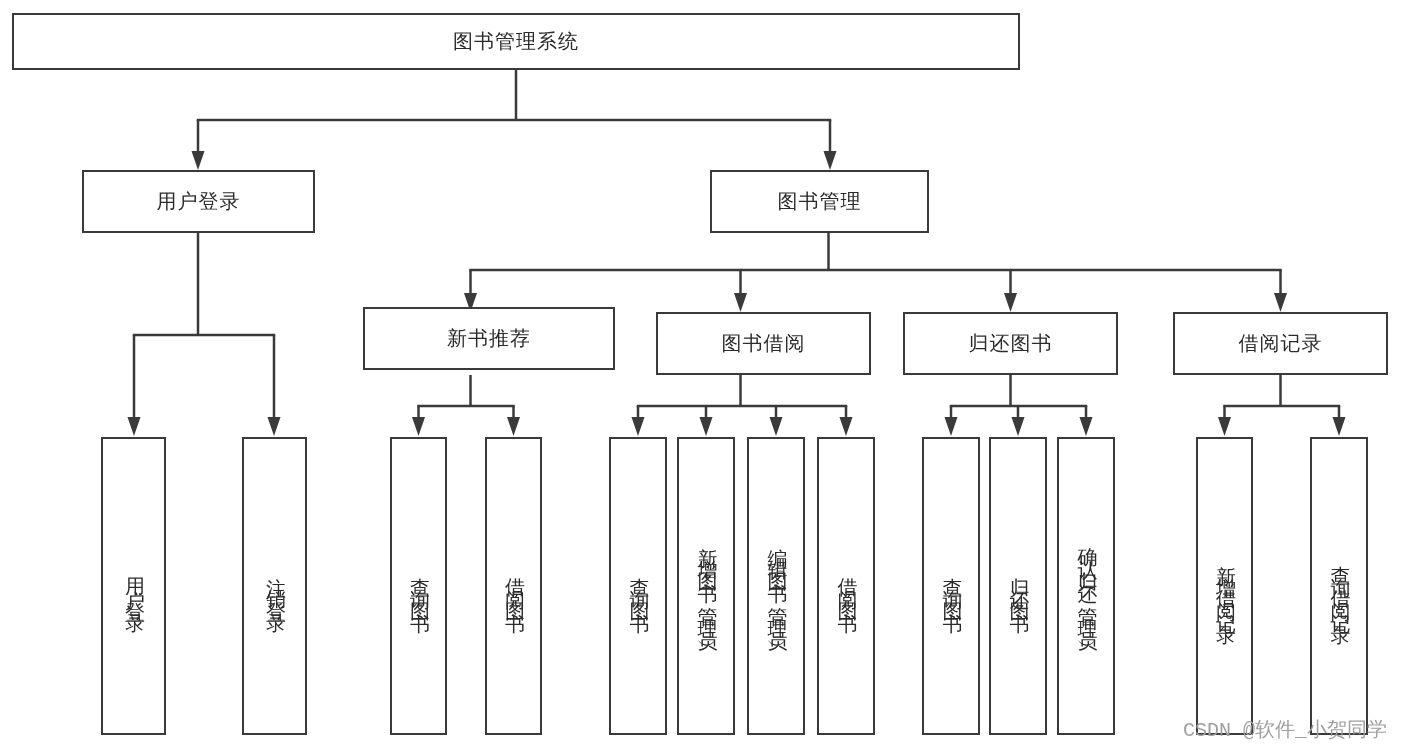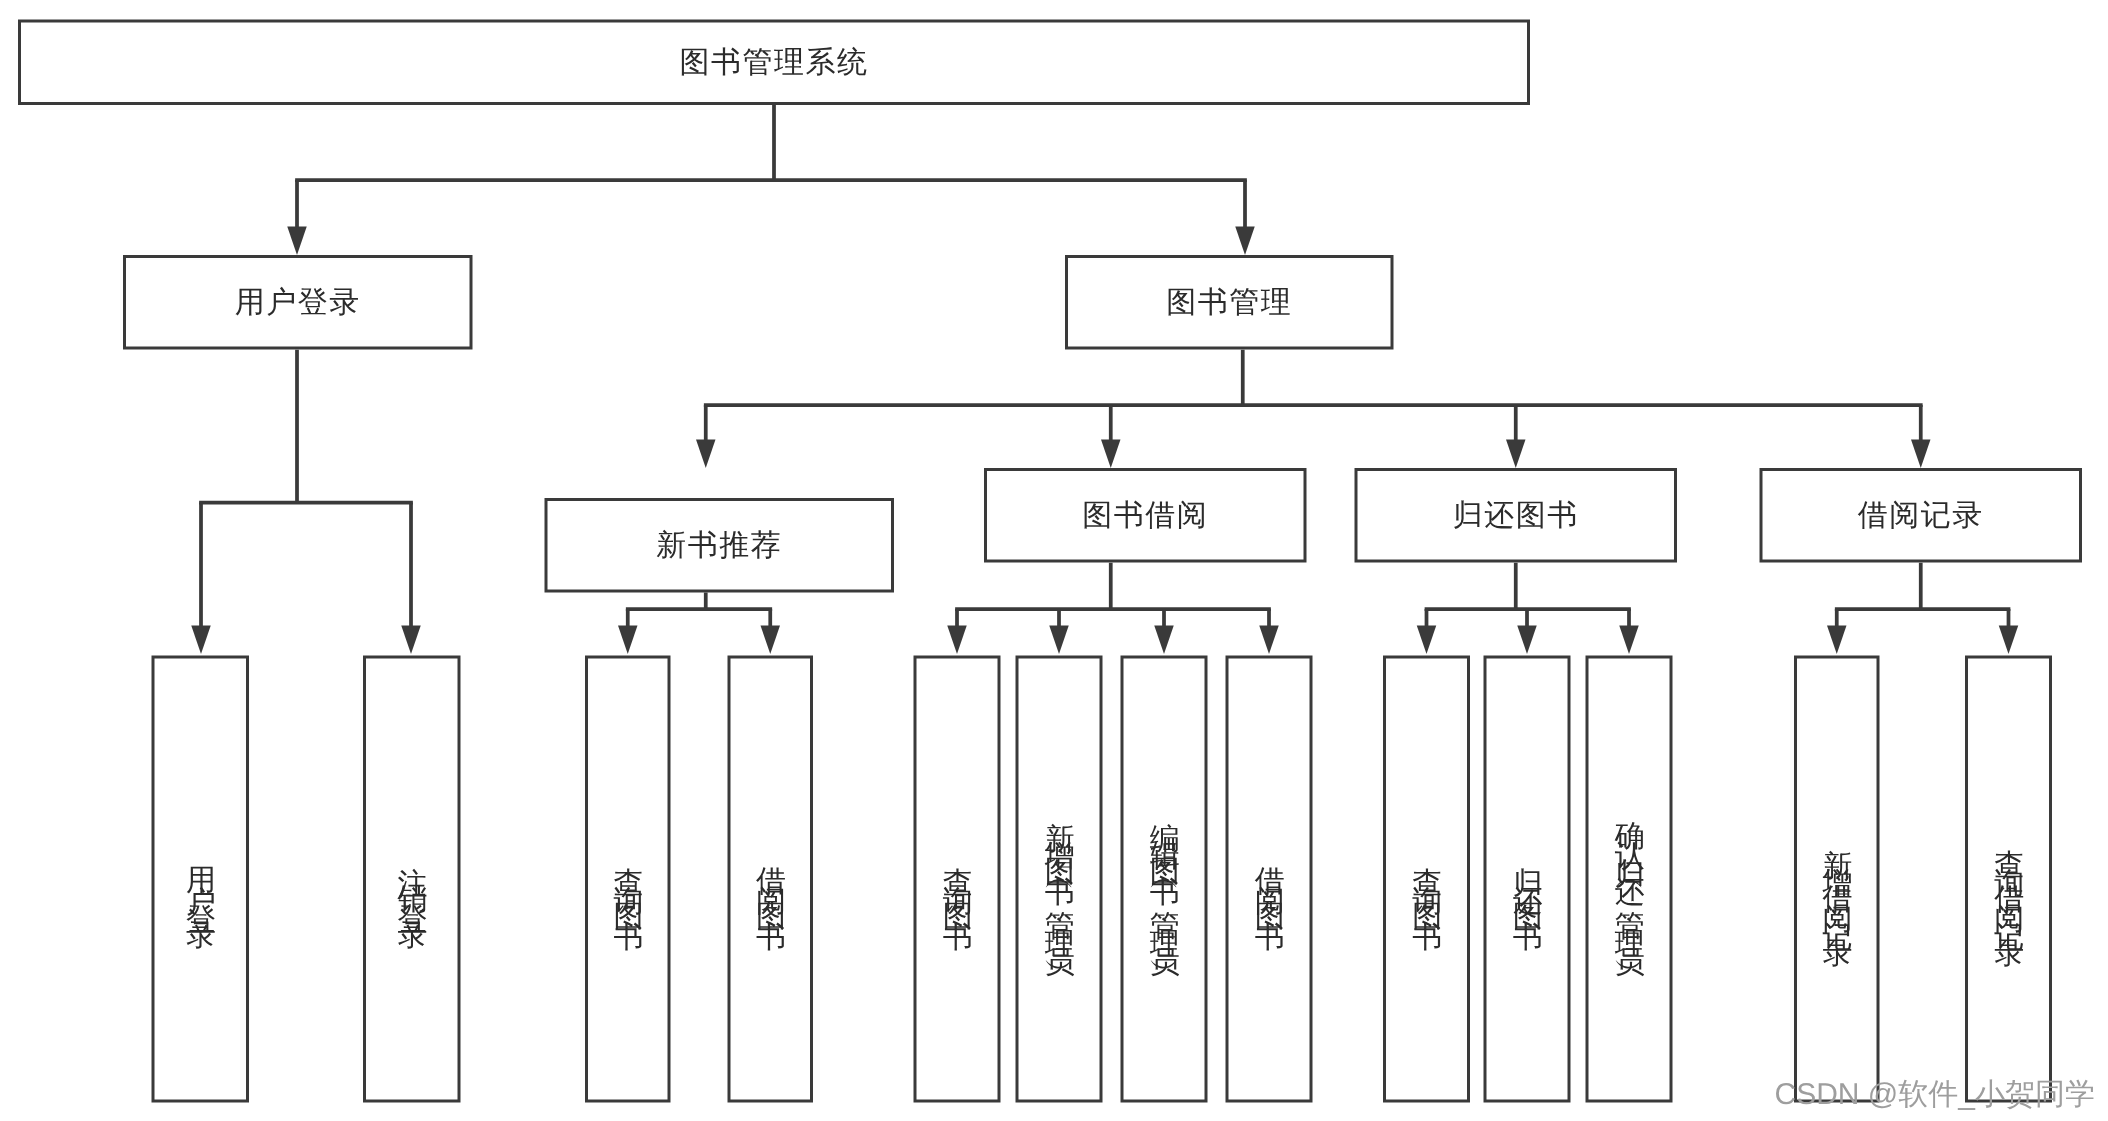--- a/index.html
+++ b/index.html
@@ -21,6 +21,7 @@
     height:747px;
     background:var(--background);
     overflow:hidden;
+    font-family:Liberation Mono, monospace;
   }
   .connectors{
     position:absolute;

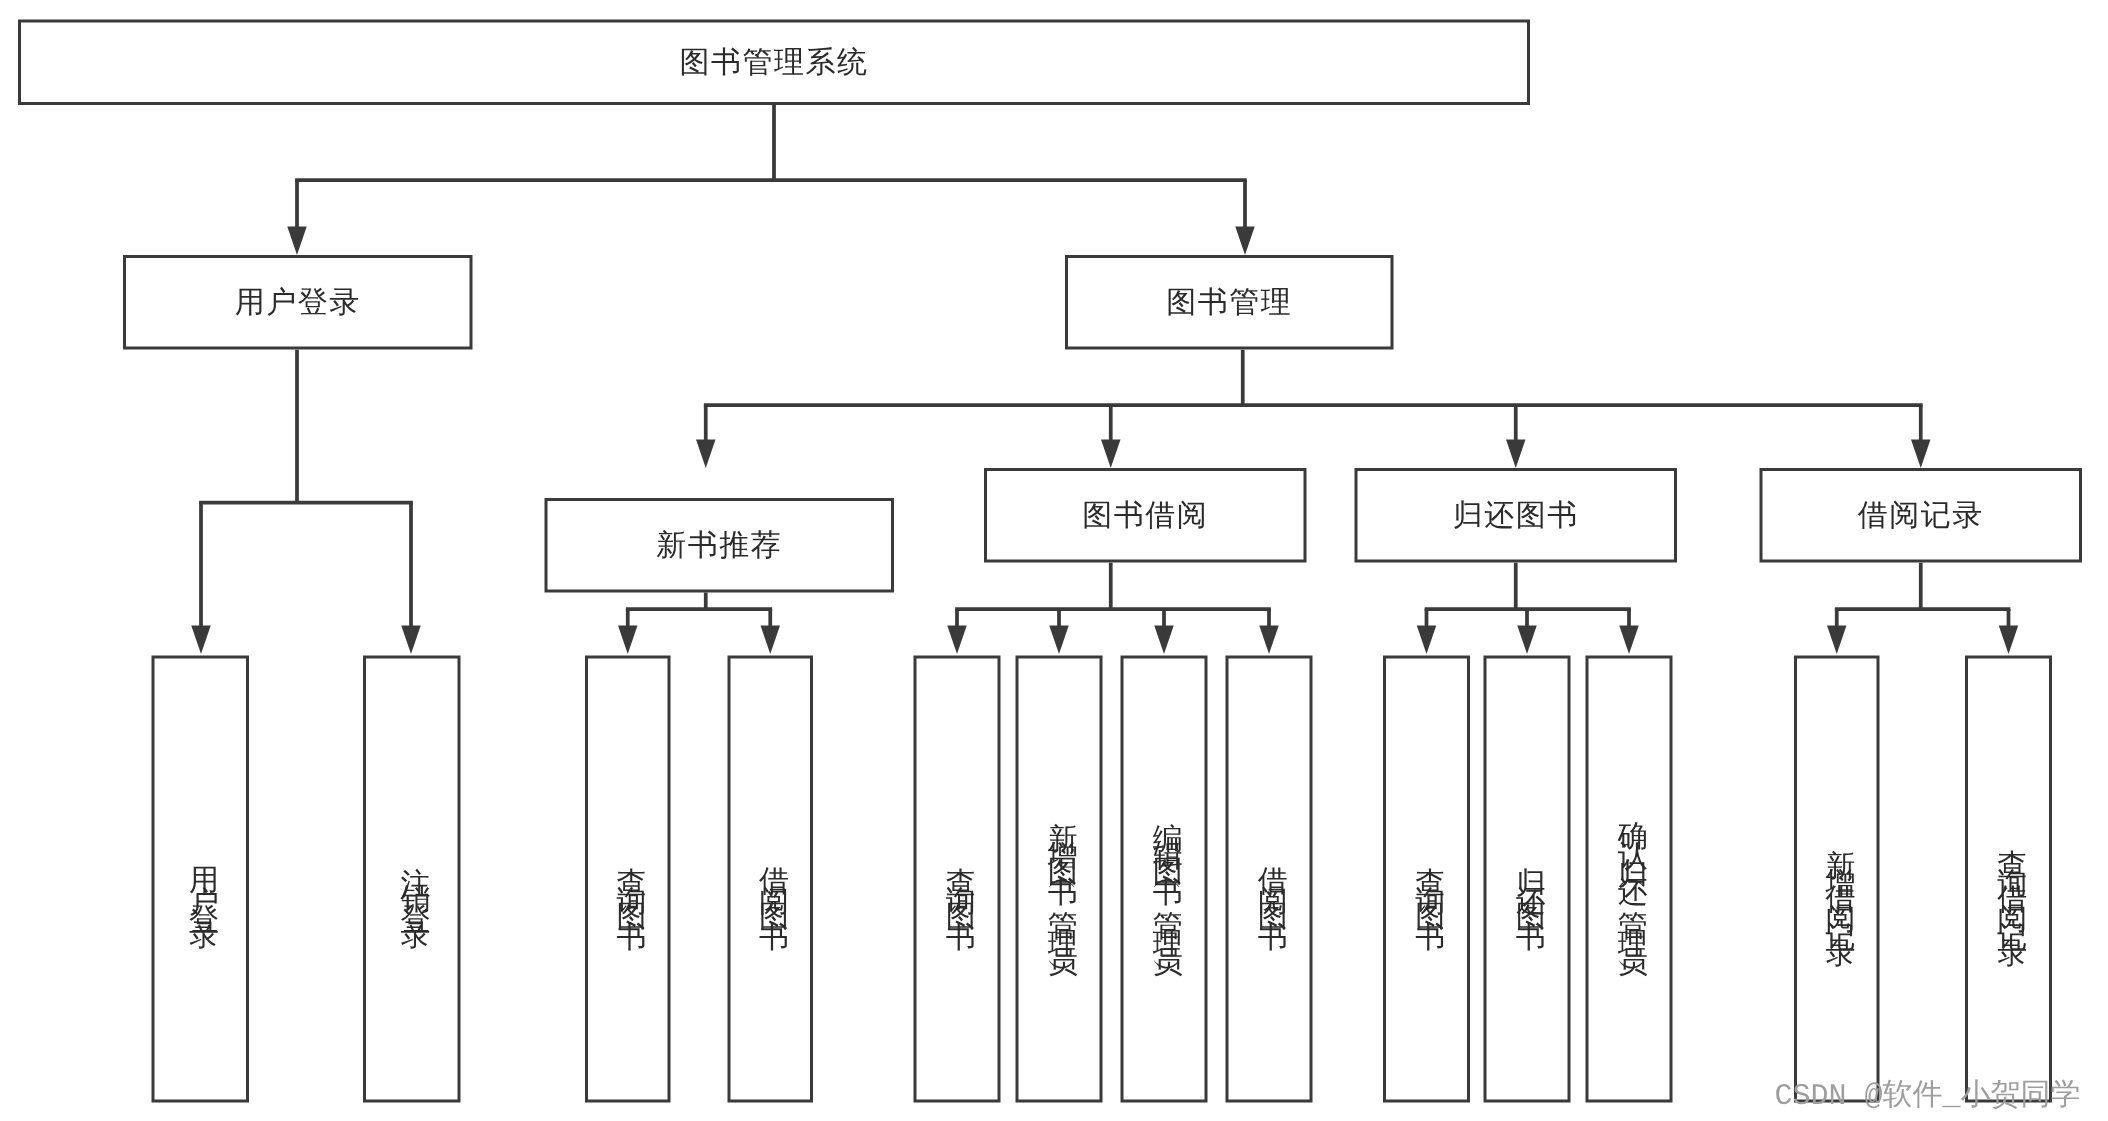--- a/index.html
+++ b/index.html
@@ -158,7 +158,7 @@
     <span>图书管理</span>
   </div>
 
-  <div class="node" style="left:363px;top:332px;width:233px;height:63px;">
+  <div class="node" style="left:363px;top:307px;width:252px;height:63px;">
     <span>新书推荐</span>
   </div>
   <div class="node" style="left:633px;top:312px;width:215px;height:63px;margin-left:23px;">

